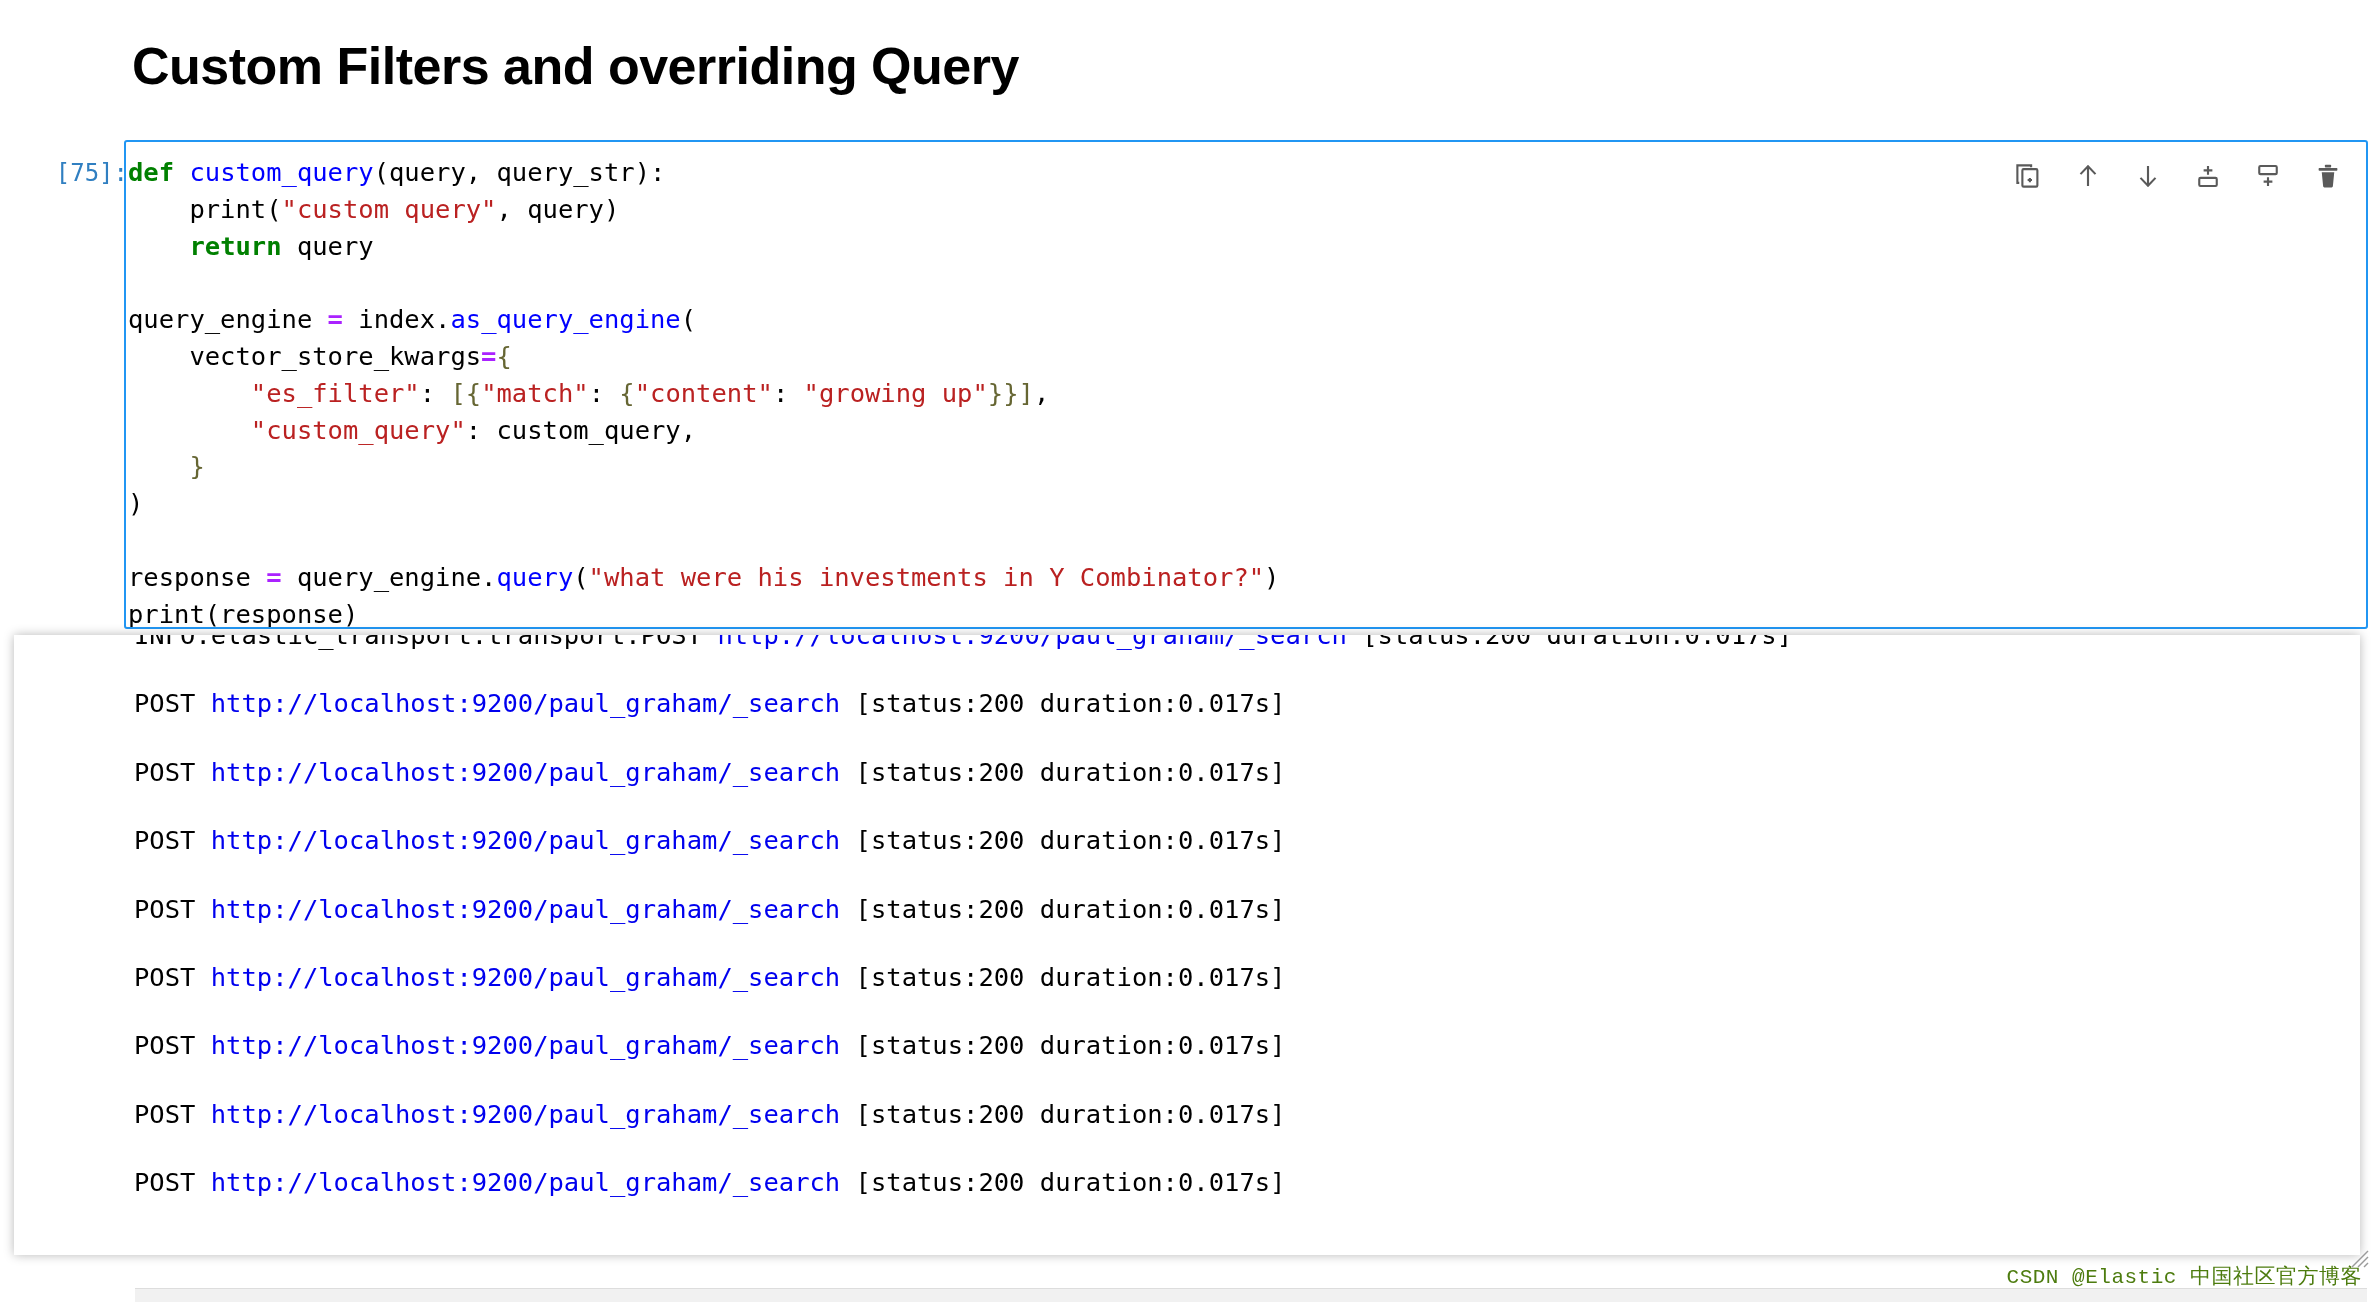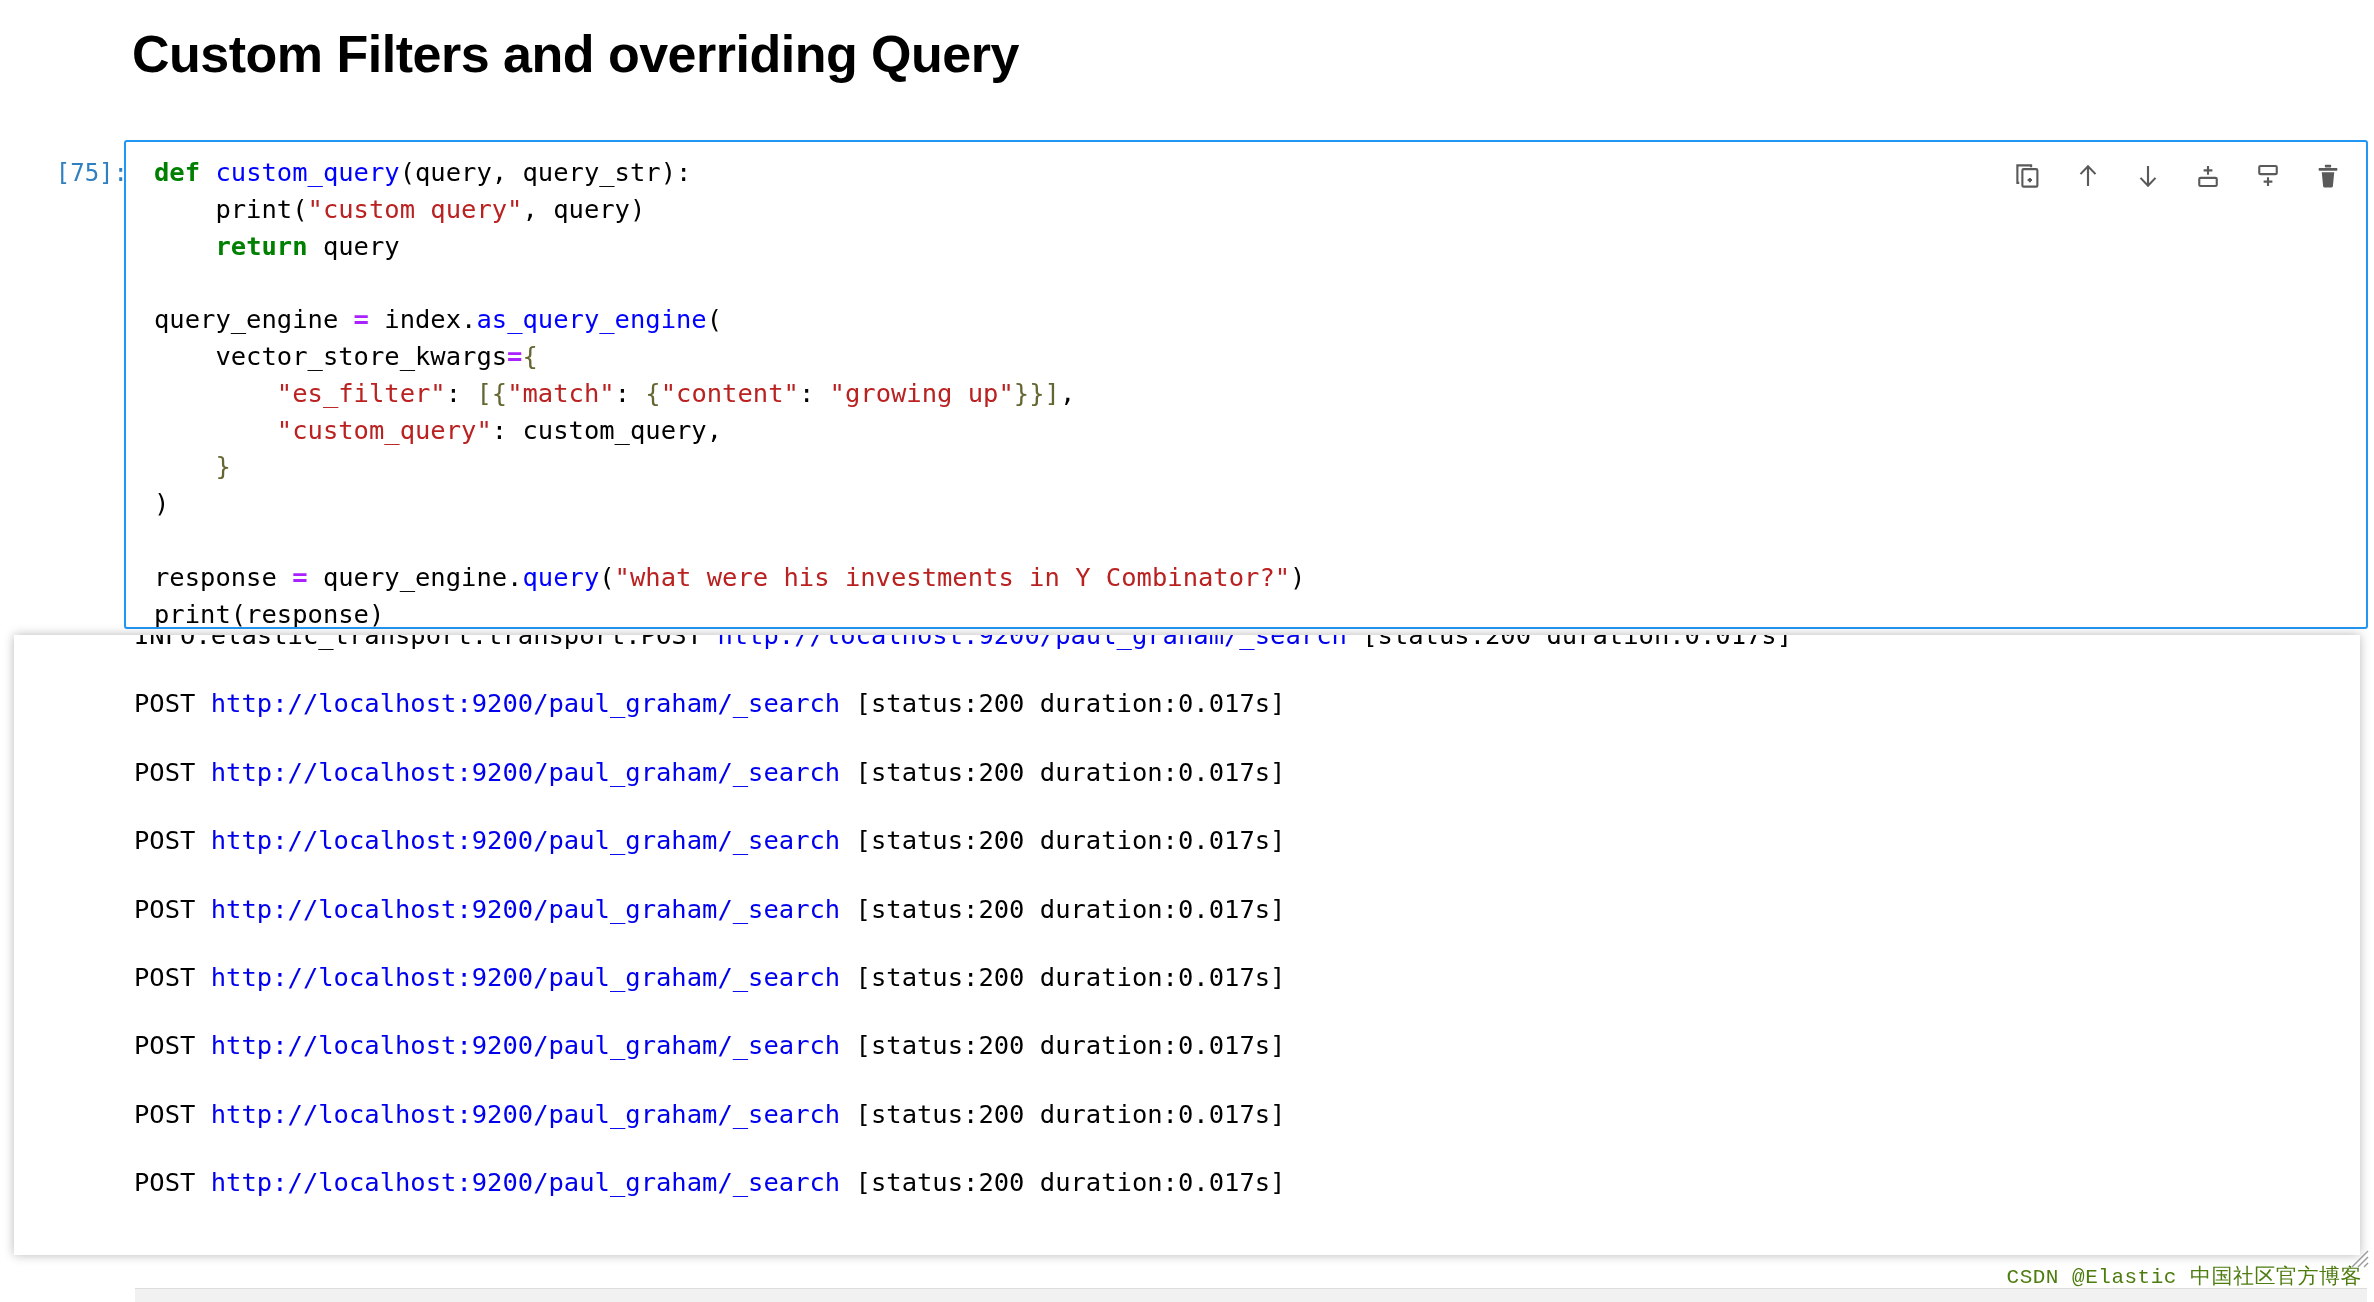--- a/index.html
+++ b/index.html
@@ -19,7 +19,7 @@
   .nb-heading {
     position: absolute;
     left: 132px;
-    top: 24px;
+    top: 36px;
     font-family: "Liberation Sans", sans-serif;
     font-size: 52px;
     font-weight: bold;

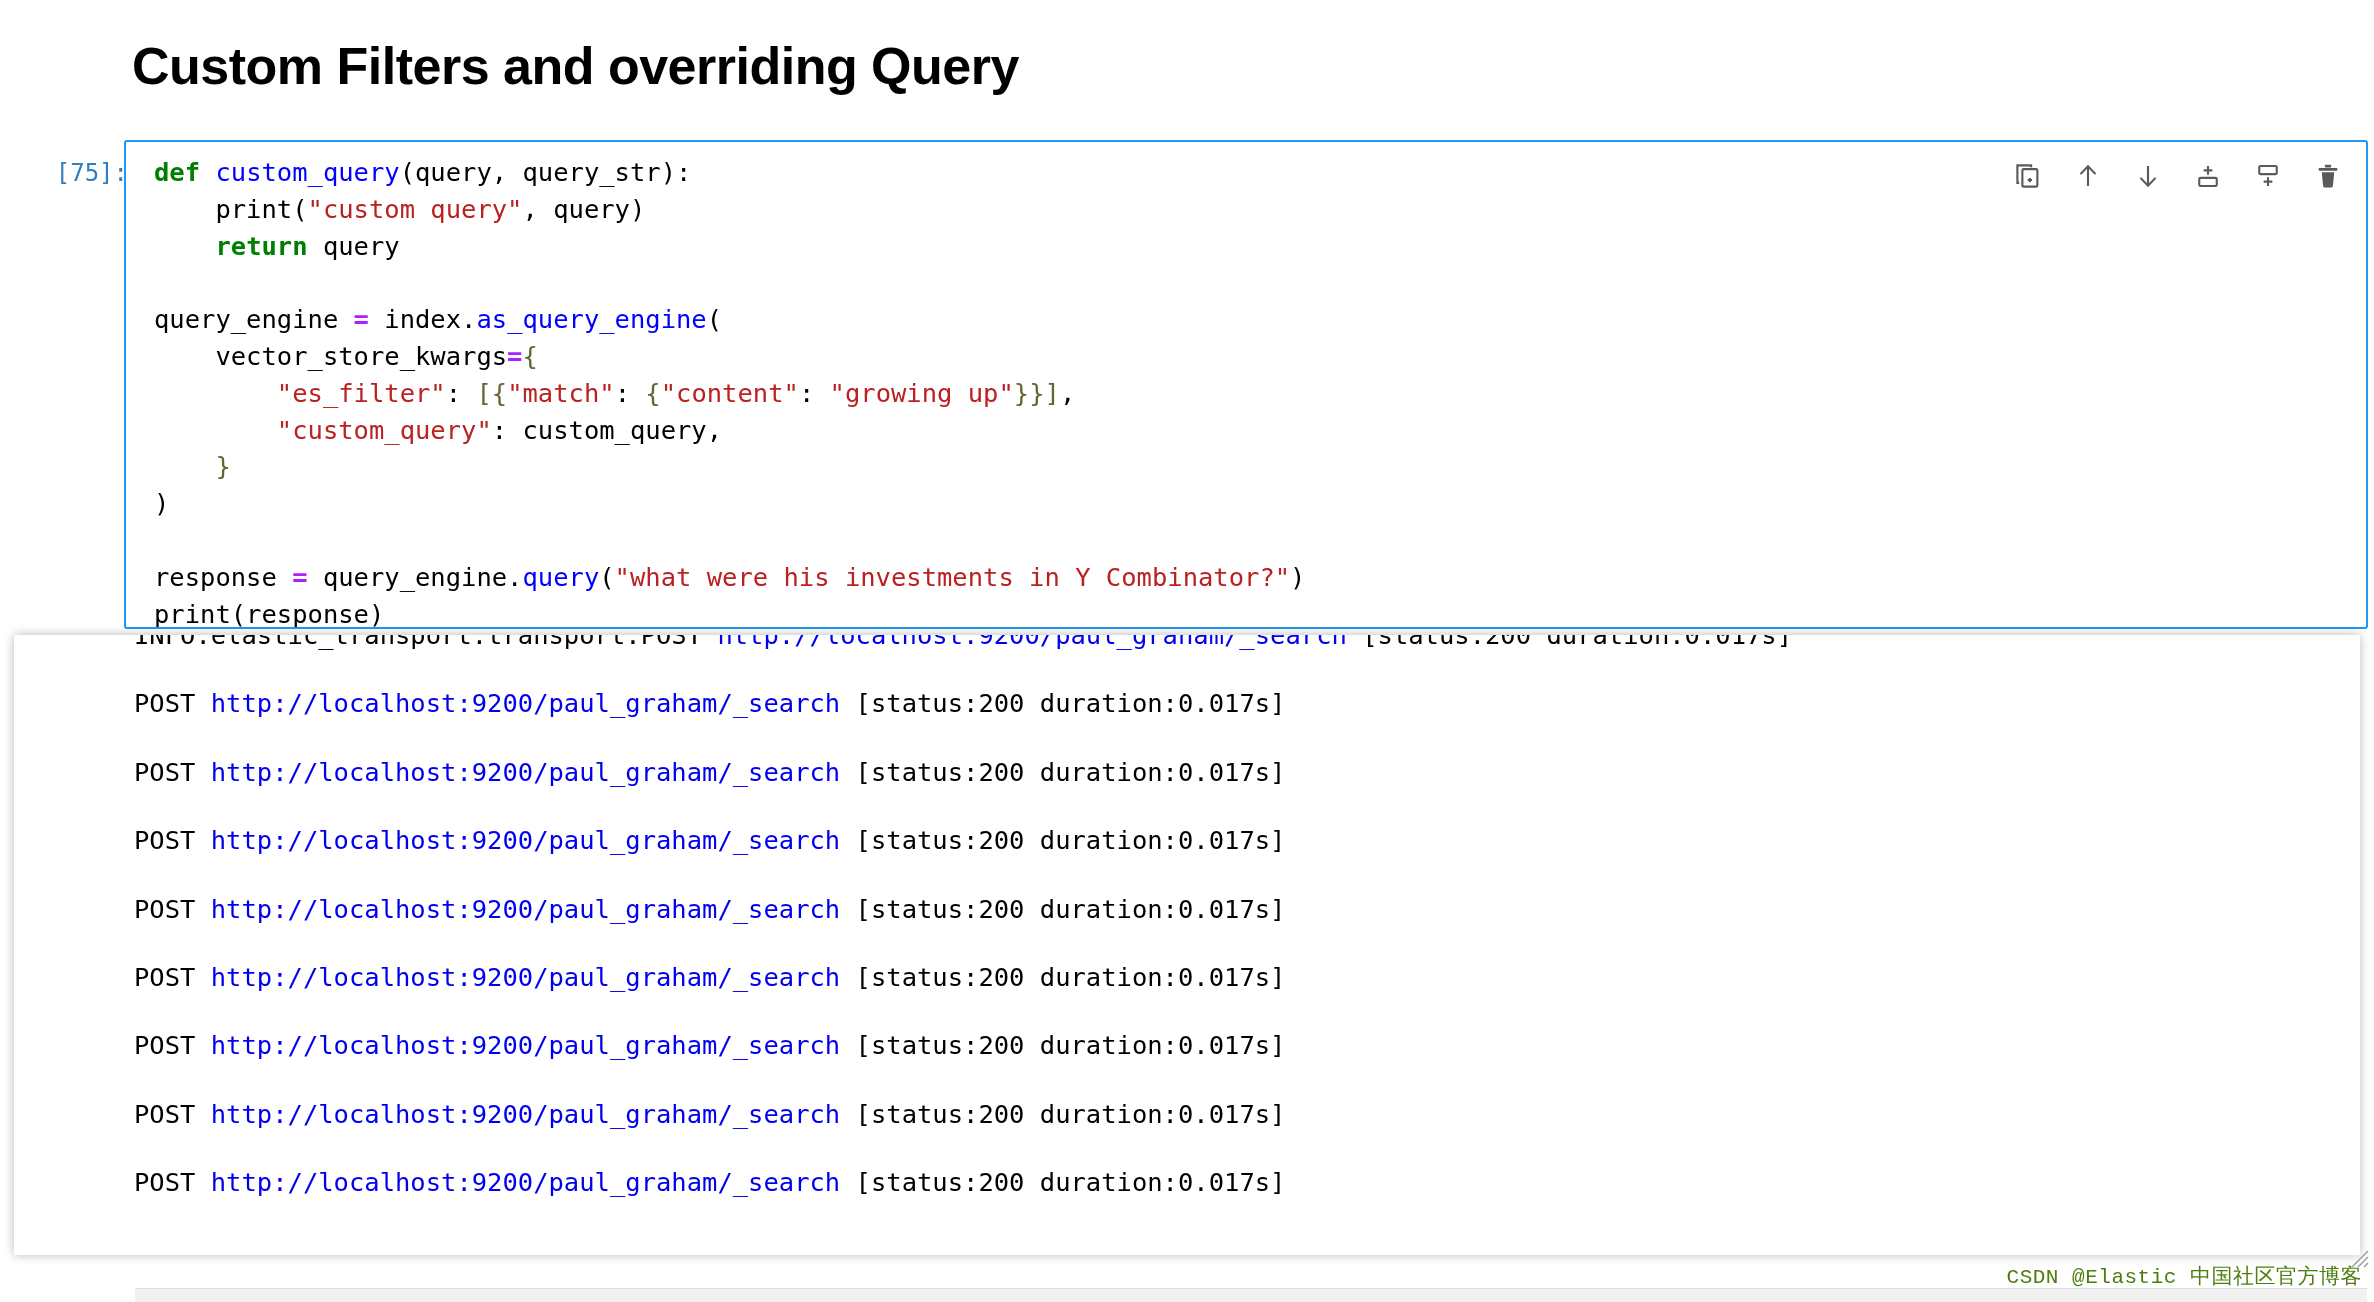--- a/index.html
+++ b/index.html
@@ -62,7 +62,7 @@
   }
   .code-inner {
     position: absolute;
-    left: 28px;
+    left: 2px;
     top: 12px;
     right: 0;
   }

